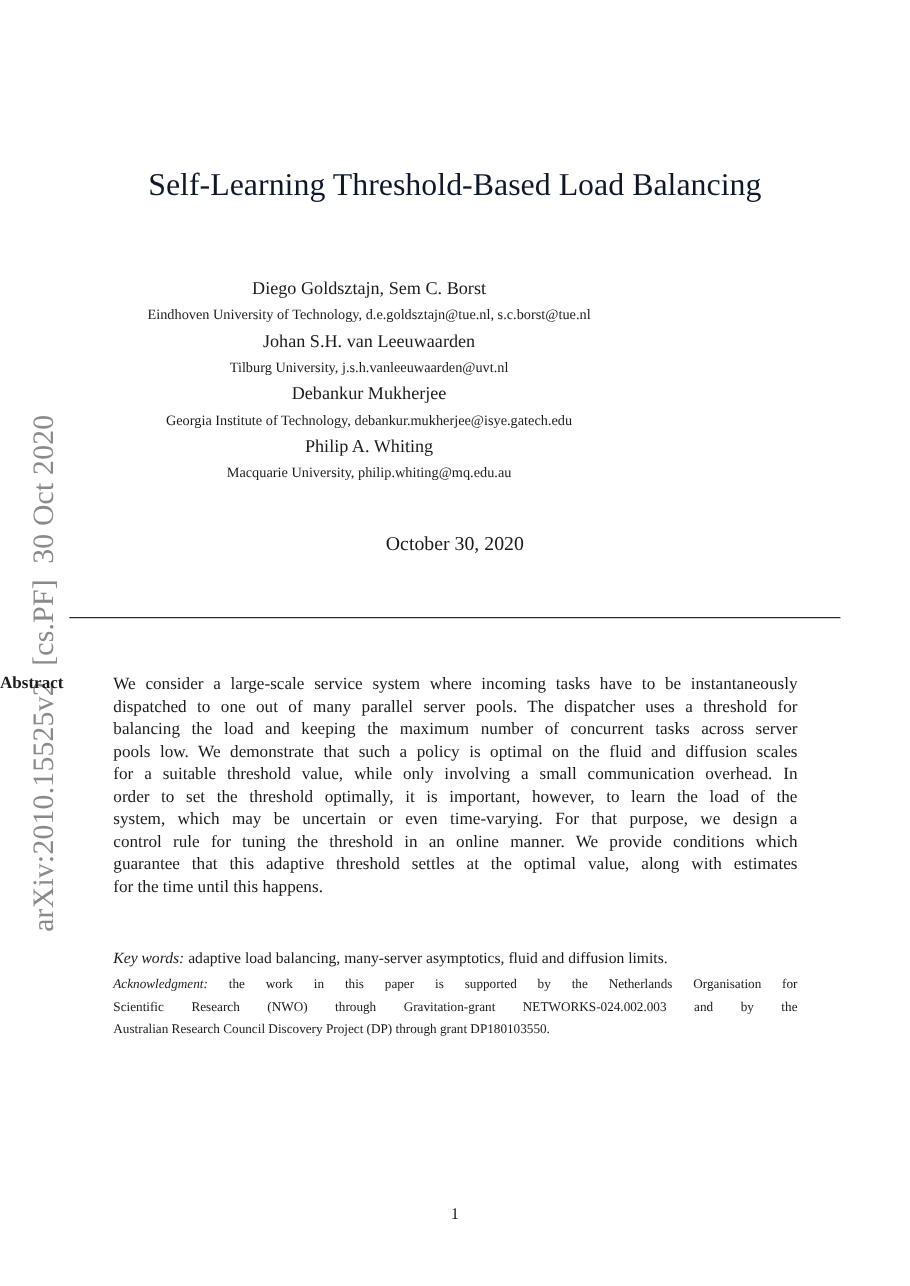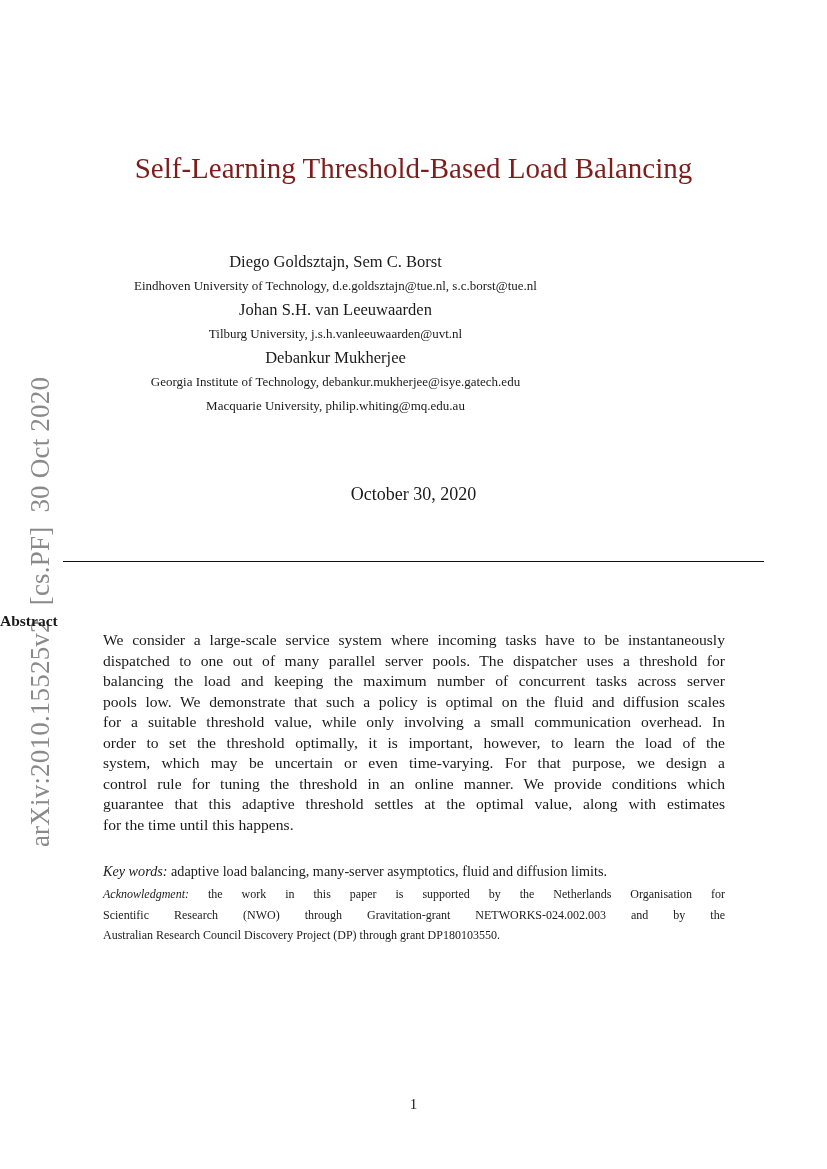--- a/index.html
+++ b/index.html
@@ -24,7 +24,7 @@
       text-align: center;
       font-family: "Liberation Serif", serif;
       font-size: 29px; font-weight: normal;
-      color: #7f1d1d; margin: 0;
+      color: #0f172a; margin: 0;
     }
     .author-block {
       position: absolute; left: 0; width: 671px; top: 250px;

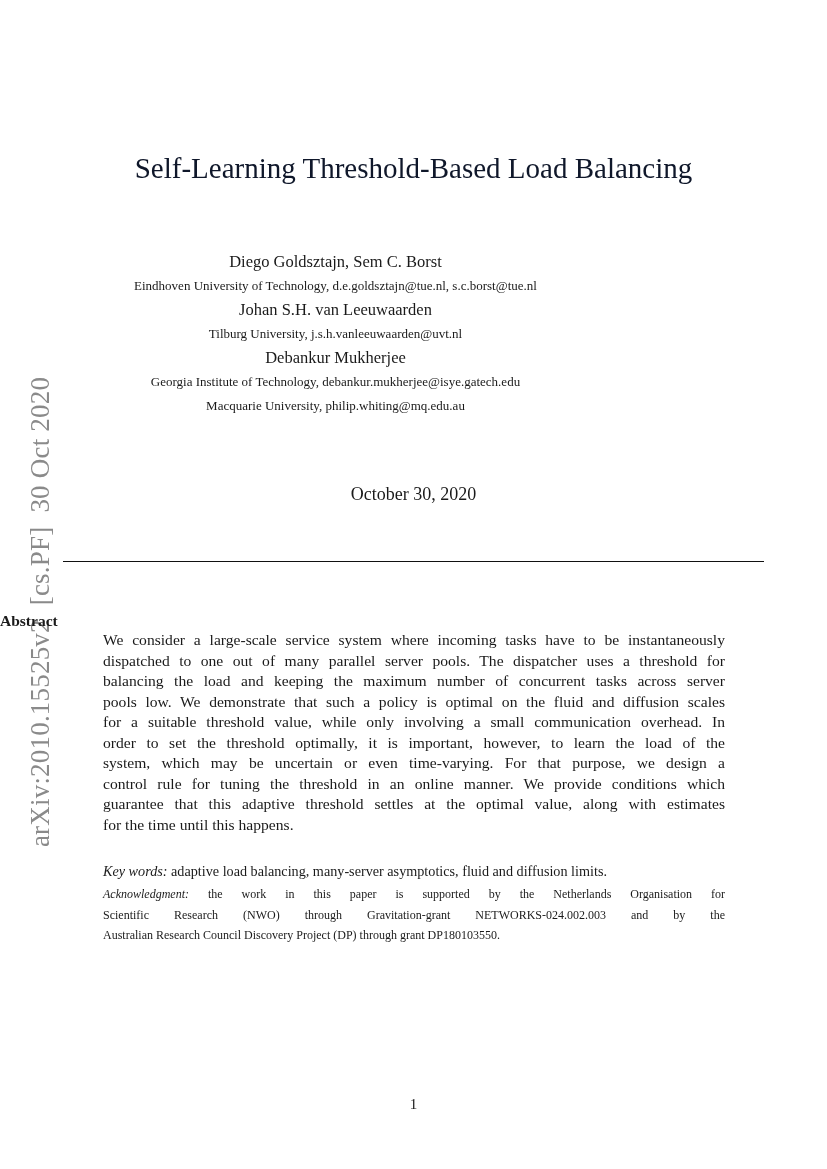--- a/index.html
+++ b/index.html
@@ -93,6 +93,7 @@
   <div class="author-affil">Tilburg University, j.s.h.vanleeuwaarden@uvt.nl</div>
   <div class="author-name">Debankur Mukherjee</div>
   <div class="author-affil">Georgia Institute of Technology, debankur.mukherjee@isye.gatech.edu</div>
+  <div class="author-name">Philip A. Whiting</div>
   <div class="author-affil">Macquarie University, philip.whiting@mq.edu.au</div>
 </div>
 

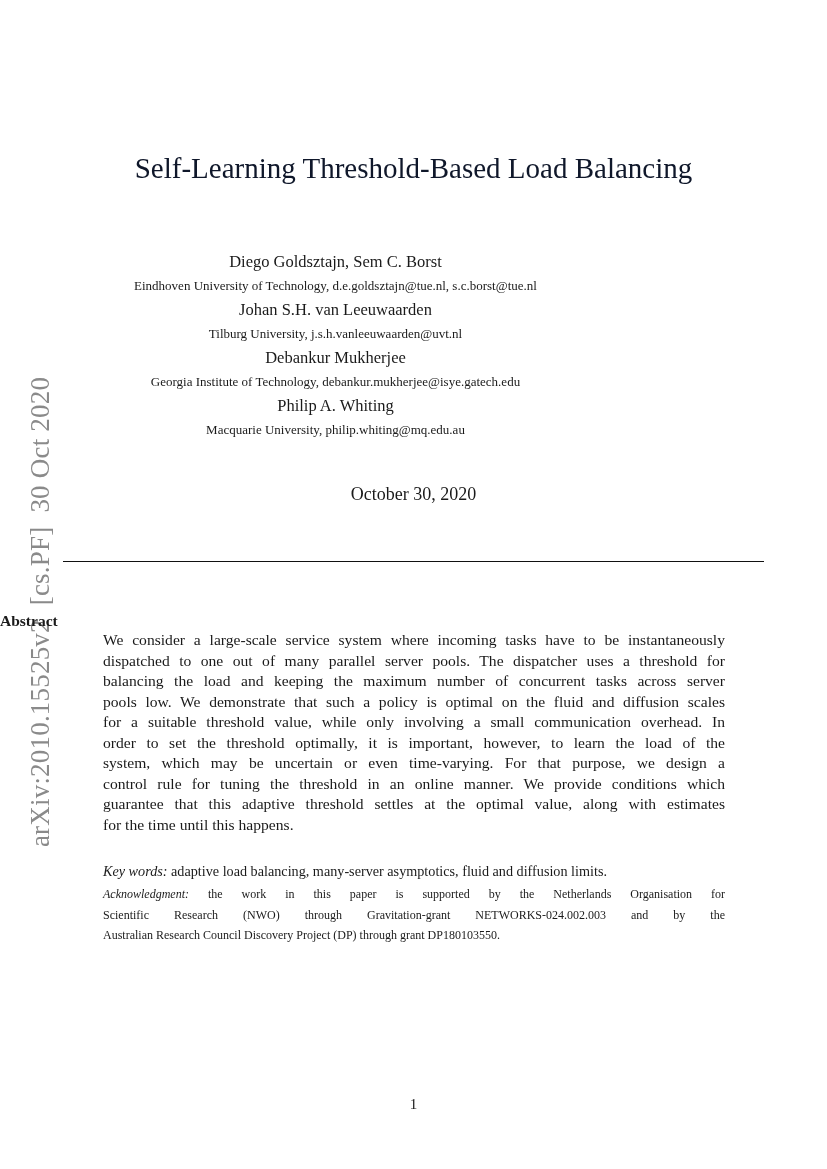--- a/index.html
+++ b/index.html
@@ -49,7 +49,7 @@
       font-weight: bold; font-size: 15.5px; margin: 0;
     }
     .abstract-body {
-      position: absolute; left: 103px; width: 622px; top: 630px;
+      position: absolute; left: 103px; width: 622px; top: 612px;
       font-family: "Liberation Serif", serif;
       font-size: 15.6px; line-height: 20.5px;
       text-align: justify; text-align-last: left;

